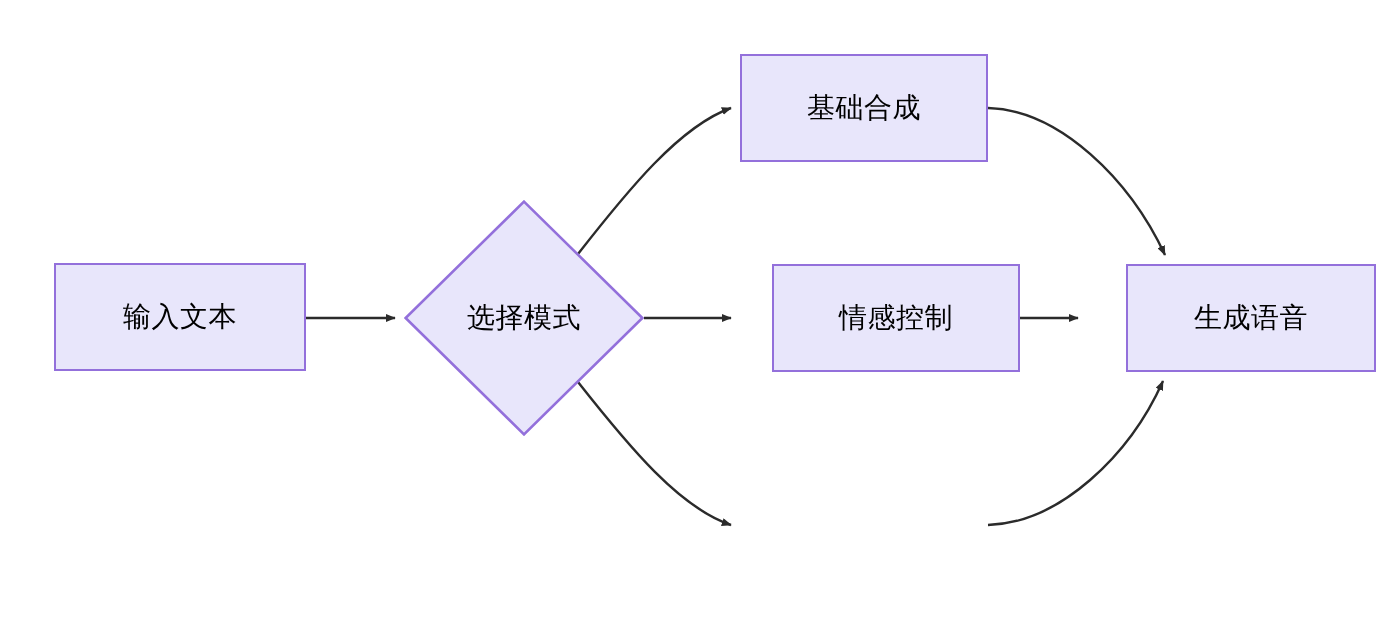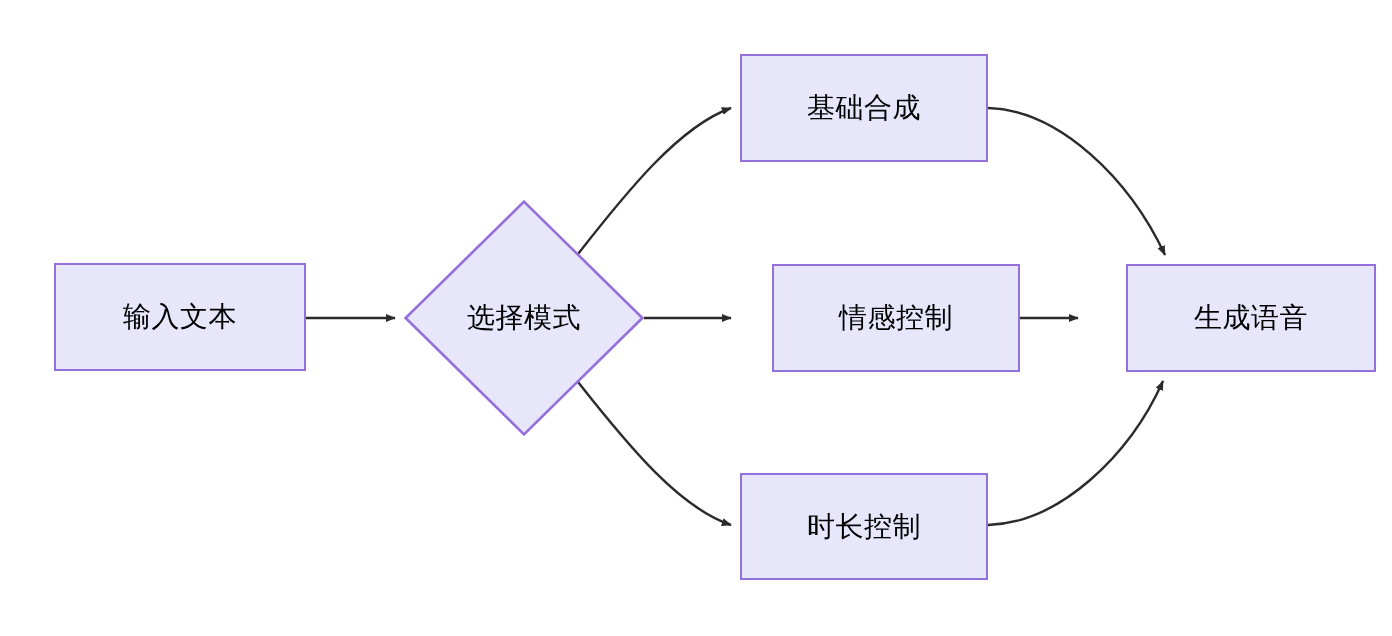--- a/index.html
+++ b/index.html
@@ -117,9 +117,6 @@
     <span class="node-label">情感控制</span>
   </div>
 
-  <div class="node node-rect" style="left:740px; top:473px; width:248px; height:107px;">
-    <span class="node-label">时长控制</span>
-  </div>
 
   <div class="node node-rect" style="left:1087px; top:264px; width:250px; height:108px;margin-left:39px;">
     <span class="node-label">生成语音</span>

